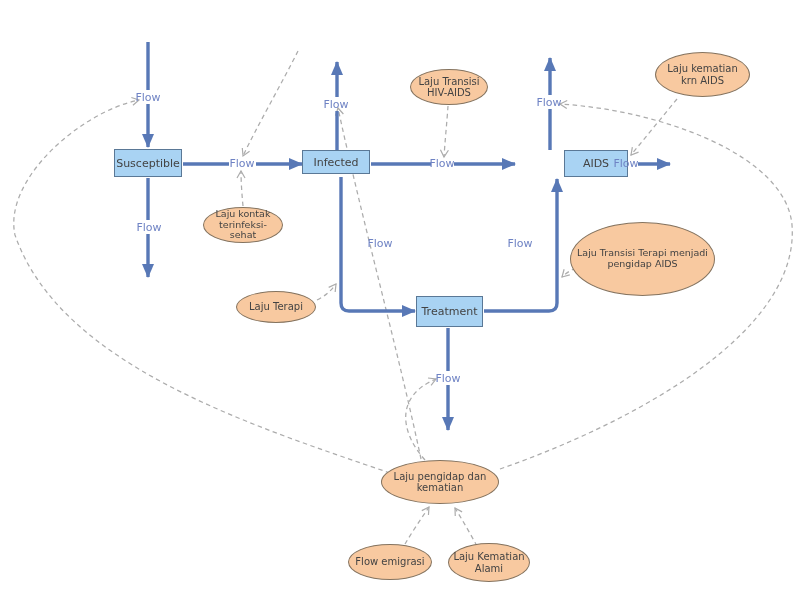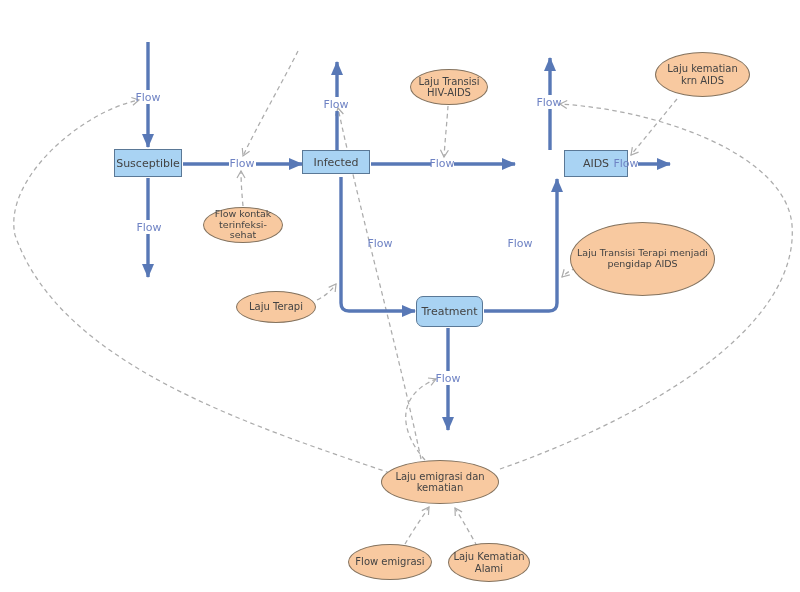--- a/index.html
+++ b/index.html
@@ -86,7 +86,7 @@
     <span>Laju kematian krn AIDS</span>
   </div>
   <div class="variable small" style="left:203px;top:207px;width:80px;height:36px;">
-    <span>Flow kontak terinfeksi-sehat</span>
+    <span>Laju kontak terinfeksi-sehat</span>
   </div>
   <div class="variable small" style="left:570px;top:222px;width:145px;height:74px;">
     <span>Laju Transisi Terapi menjadi pengidap AIDS</span>

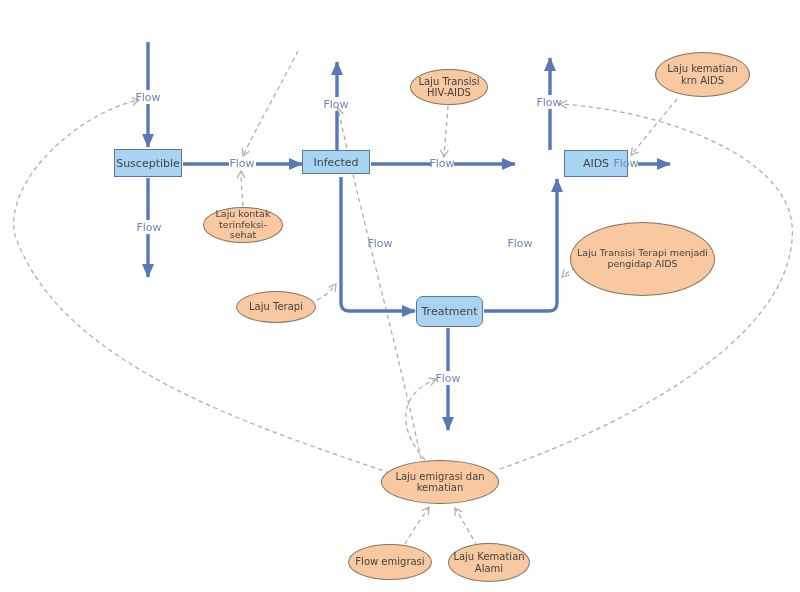--- a/index.html
+++ b/index.html
@@ -75,7 +75,7 @@
   <div class="stock" style="left:516px;top:150px;width:64px;height:27px;margin-left:48px;">
     <span>AIDS</span>
   </div>
-  <div class="stock" style="left:416px;top:296px;width:67px;height:31px;border-radius:7px;">
+  <div class="stock" style="left:416px;top:296px;width:67px;height:31px;">
     <span>Treatment</span>
   </div>
 

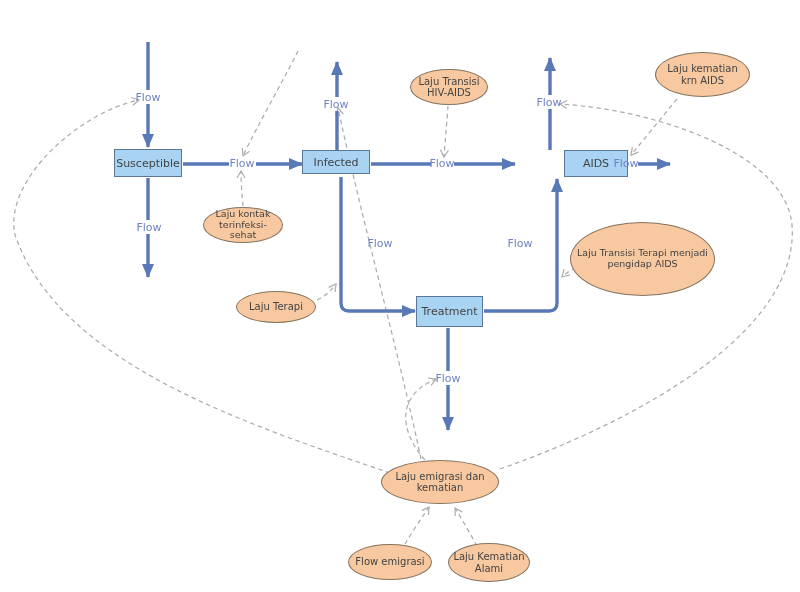--- a/index.html
+++ b/index.html
@@ -95,7 +95,7 @@
     <span>Laju Terapi</span>
   </div>
   <div class="variable" style="left:381px;top:460px;width:118px;height:44px;">
-    <span>Laju emigrasi dan kematian</span>
+    <span>Laju pengidap dan kematian</span>
   </div>
   <div class="variable" style="left:348px;top:544px;width:84px;height:36px;">
     <span>Flow emigrasi</span>

